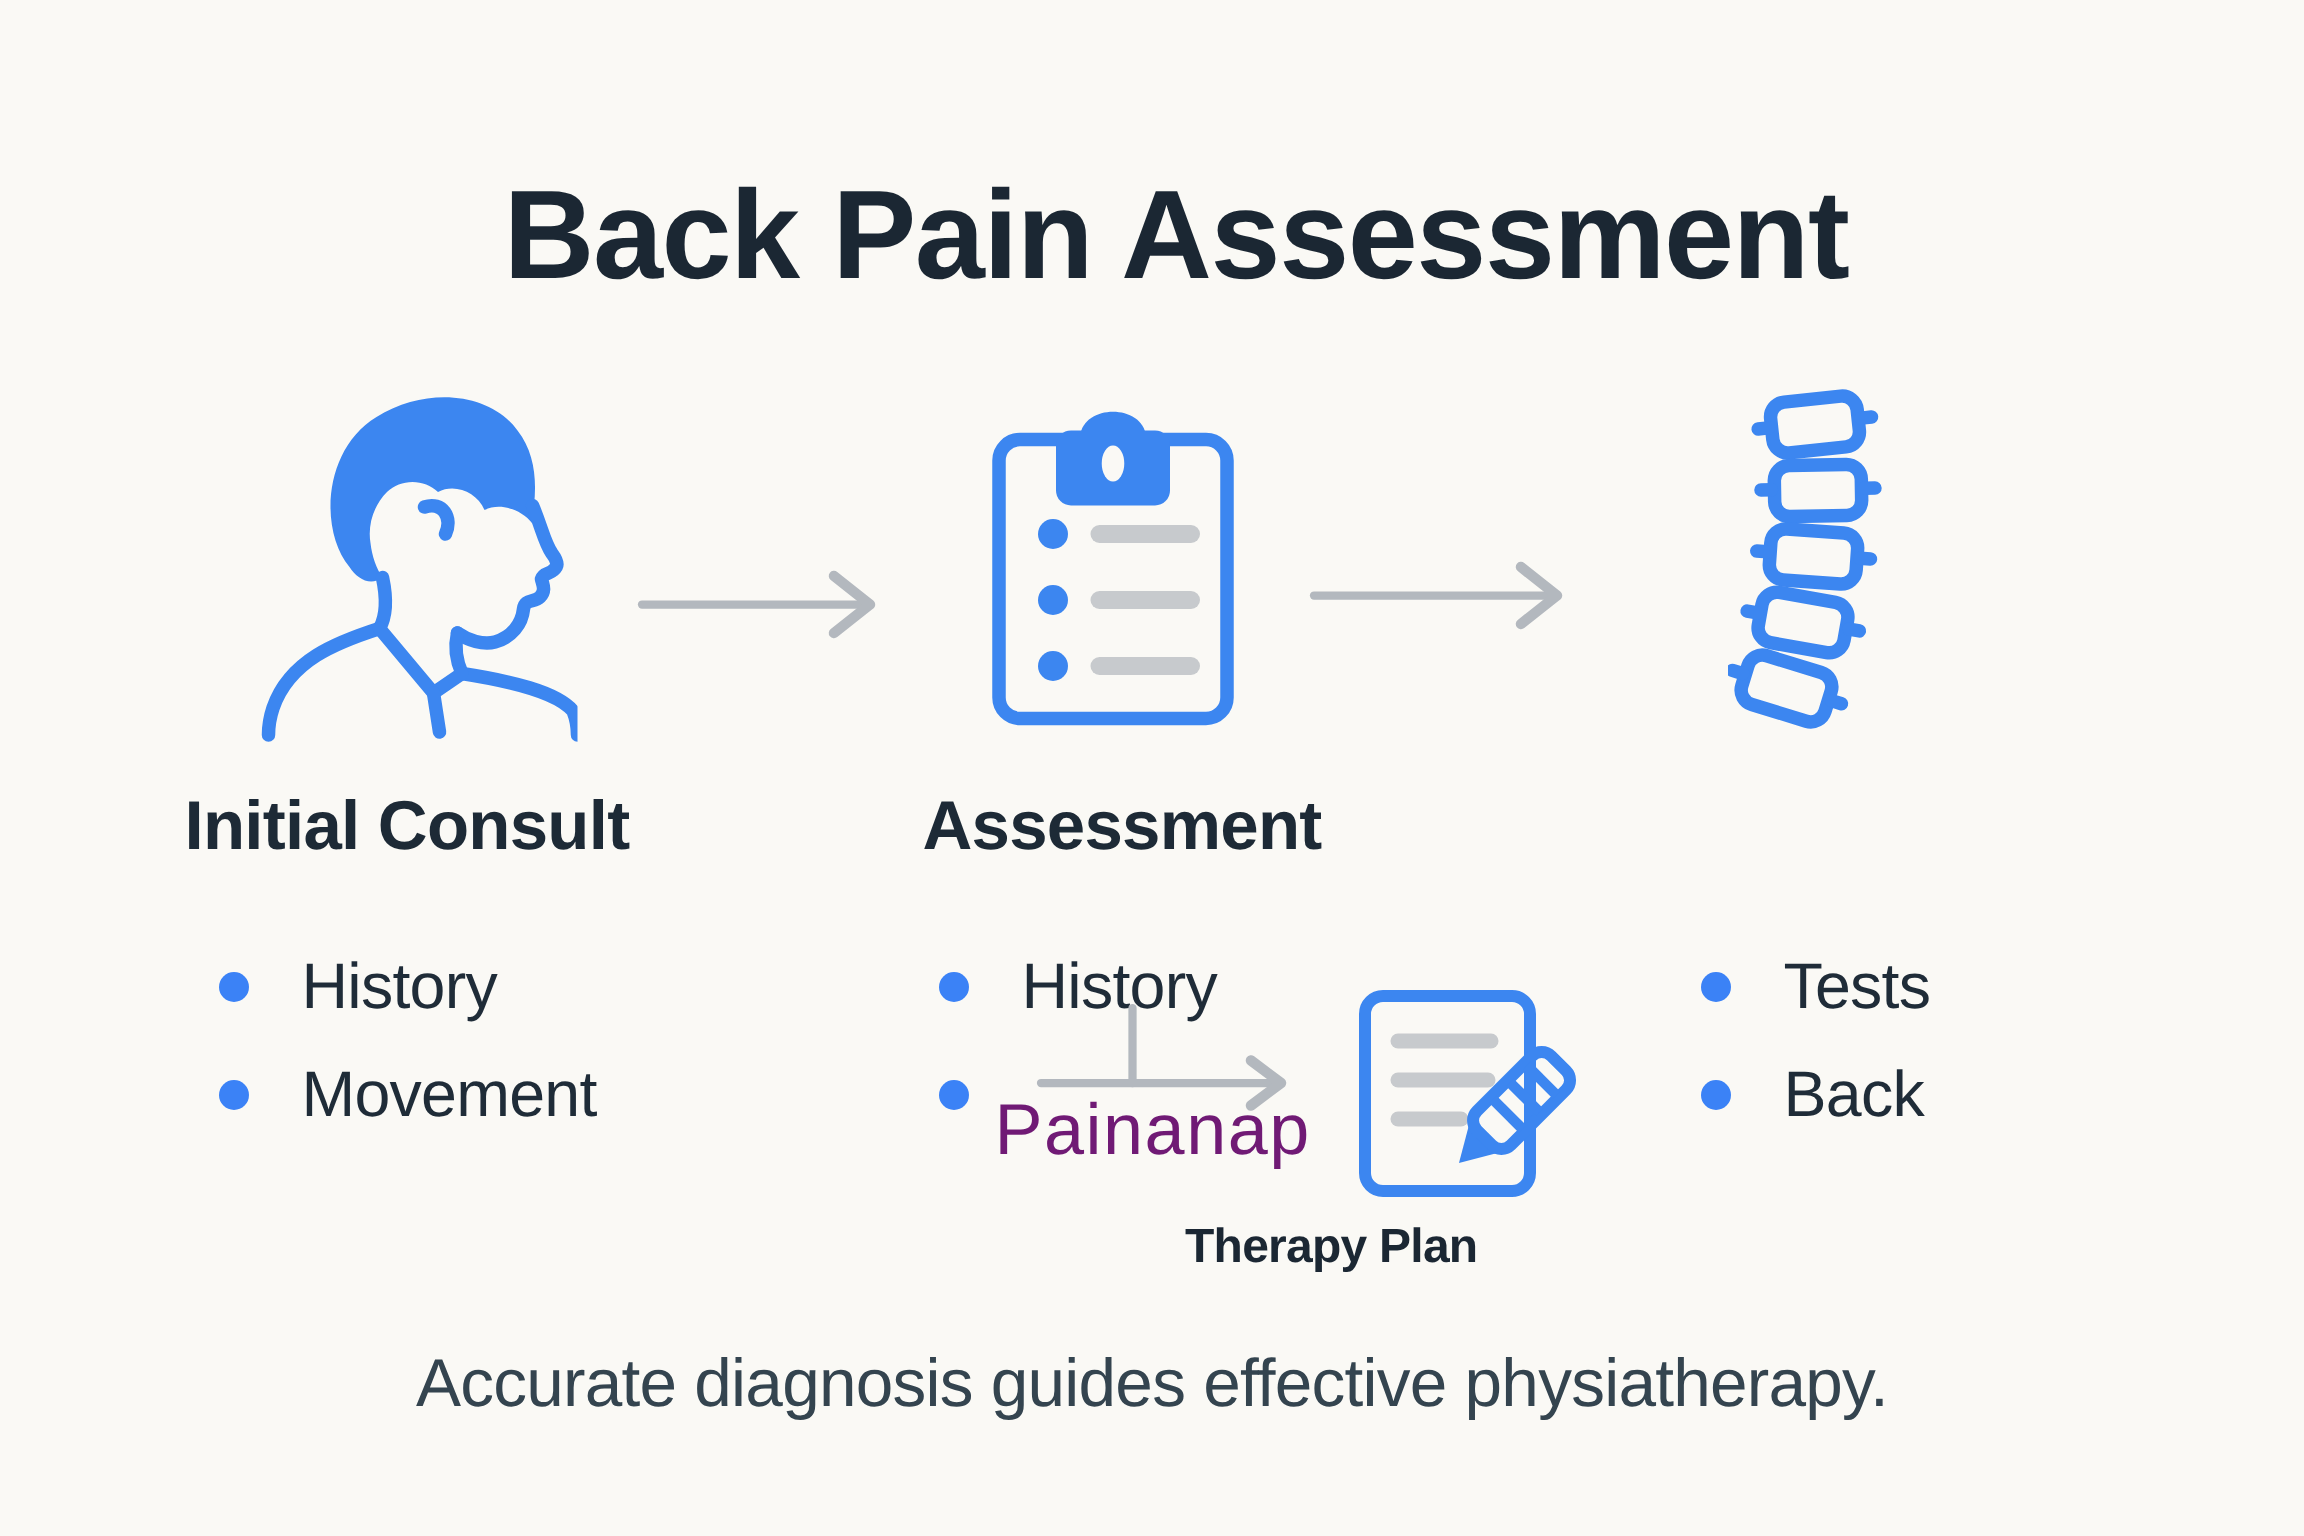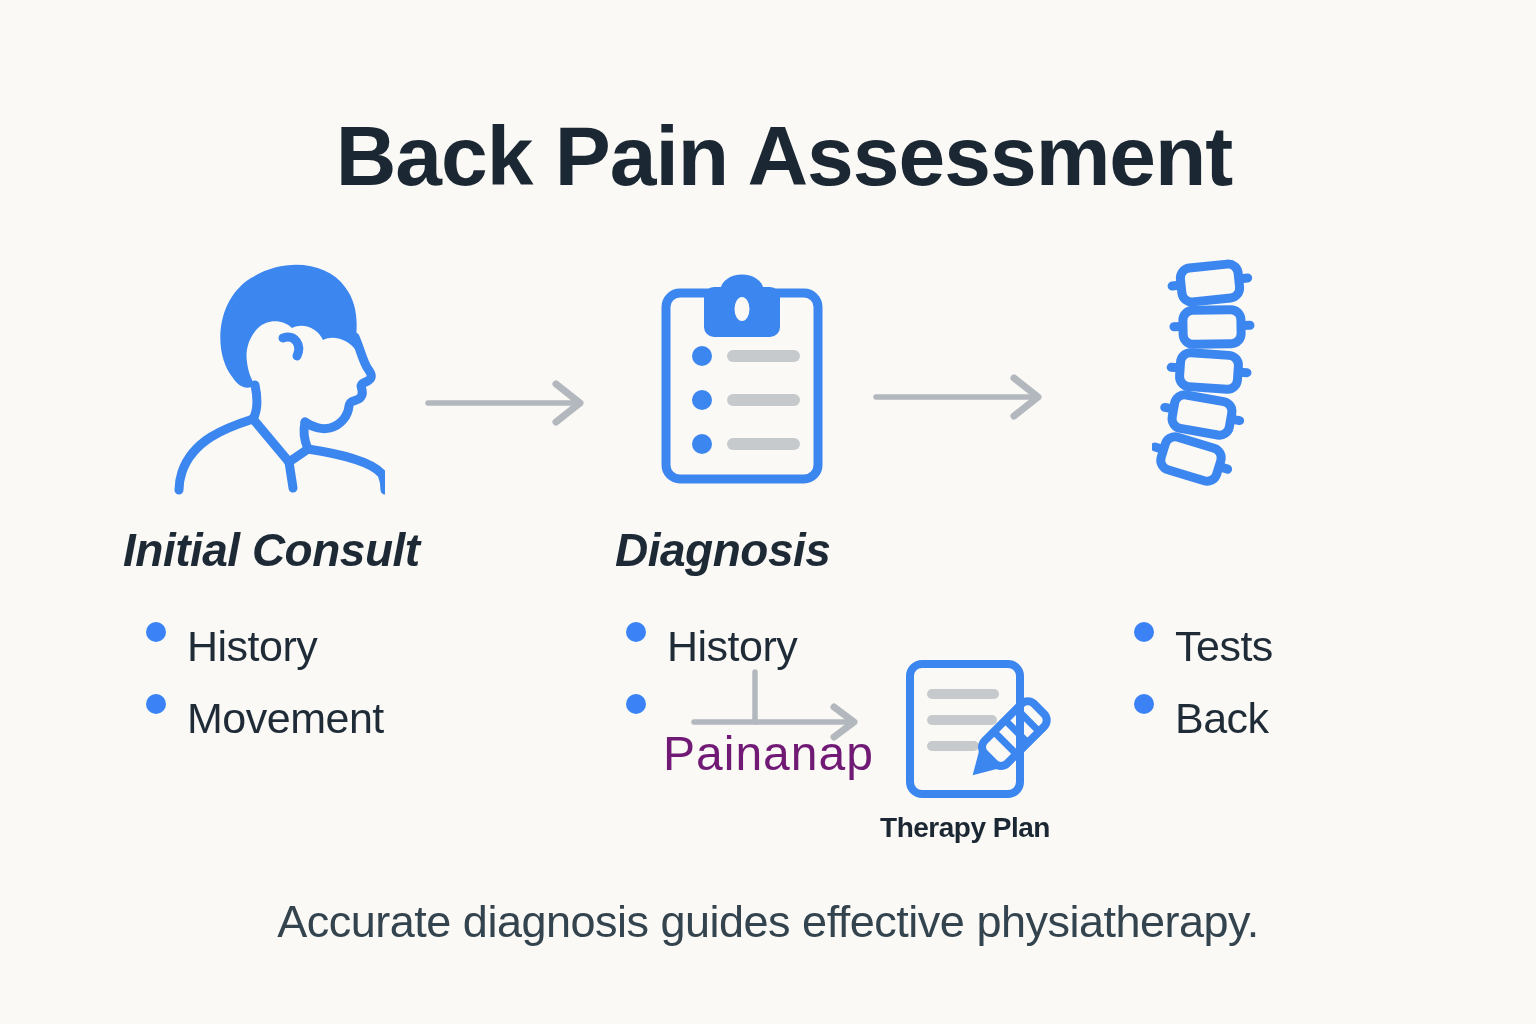--- a/index.html
+++ b/index.html
@@ -38,7 +38,6 @@
     font-weight:600;
     color:#1d2a36;
     letter-spacing:-0.5px;
-    font-style:italic;
   }
   .label-1{left:123px;top:523px;}
   .label-2{left:615px;top:523px;}

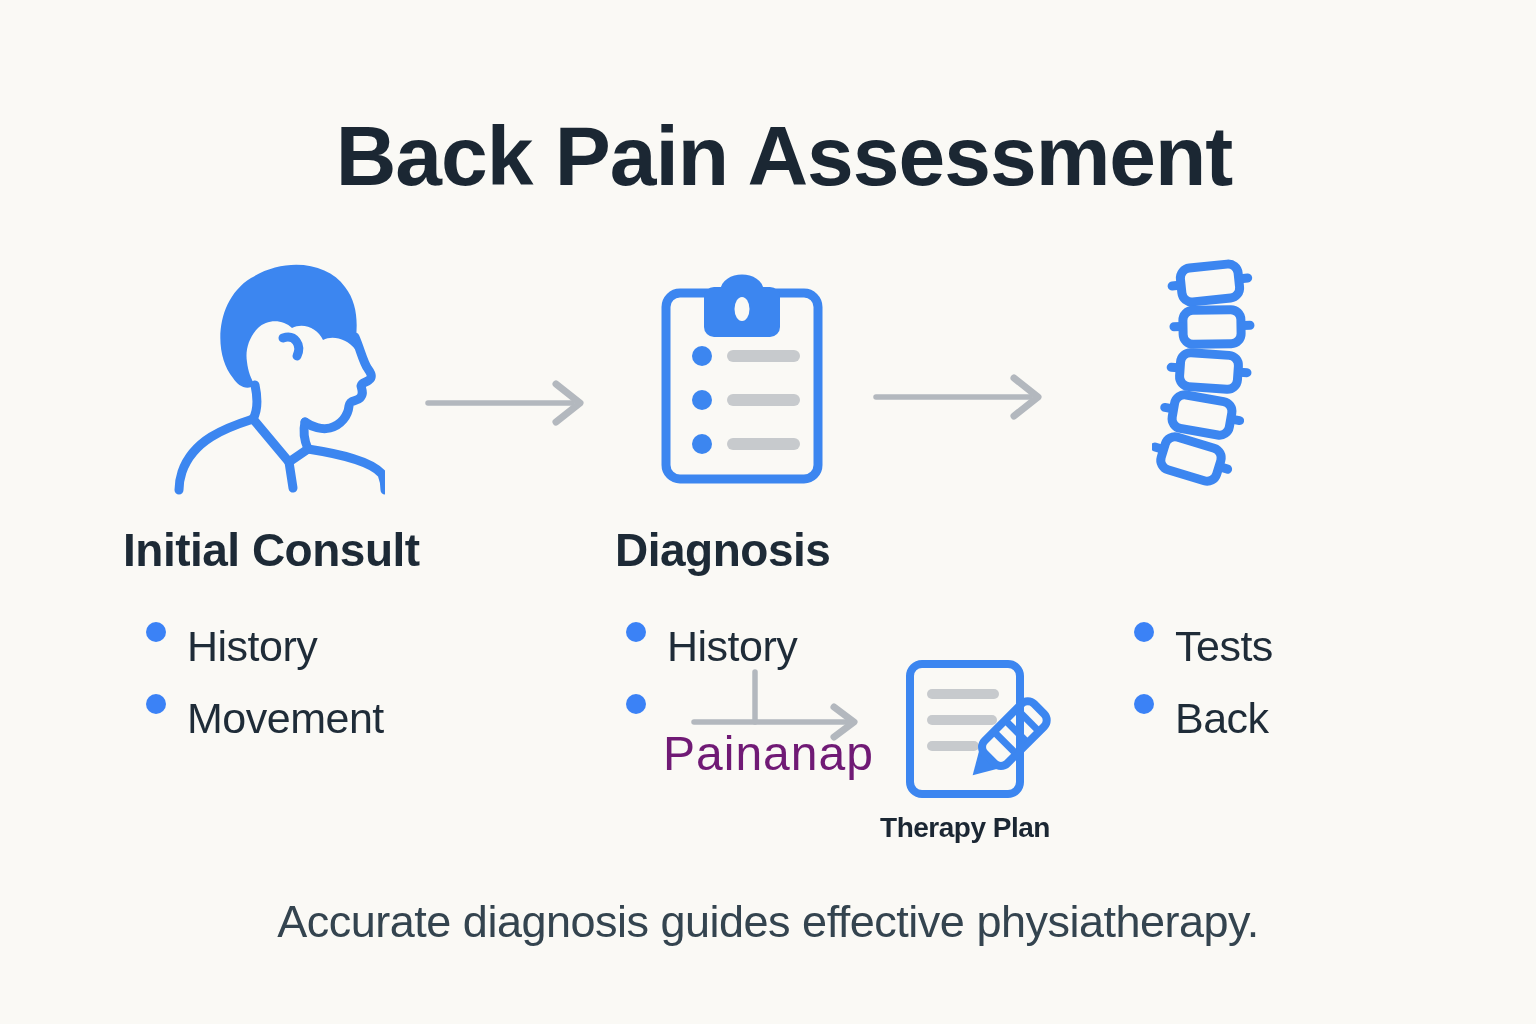--- a/index.html
+++ b/index.html
@@ -182,7 +182,7 @@
   </svg>
 
   <h2 class="step-label label-1">Initial Consult</h2>
-  <h2 class="step-label label-2">Diagnosis</h2>
+  <h2 class="step-label label-2">Assessment</h2>
 
   <div class="bullet-list list-1">
     <div class="bullet-row">

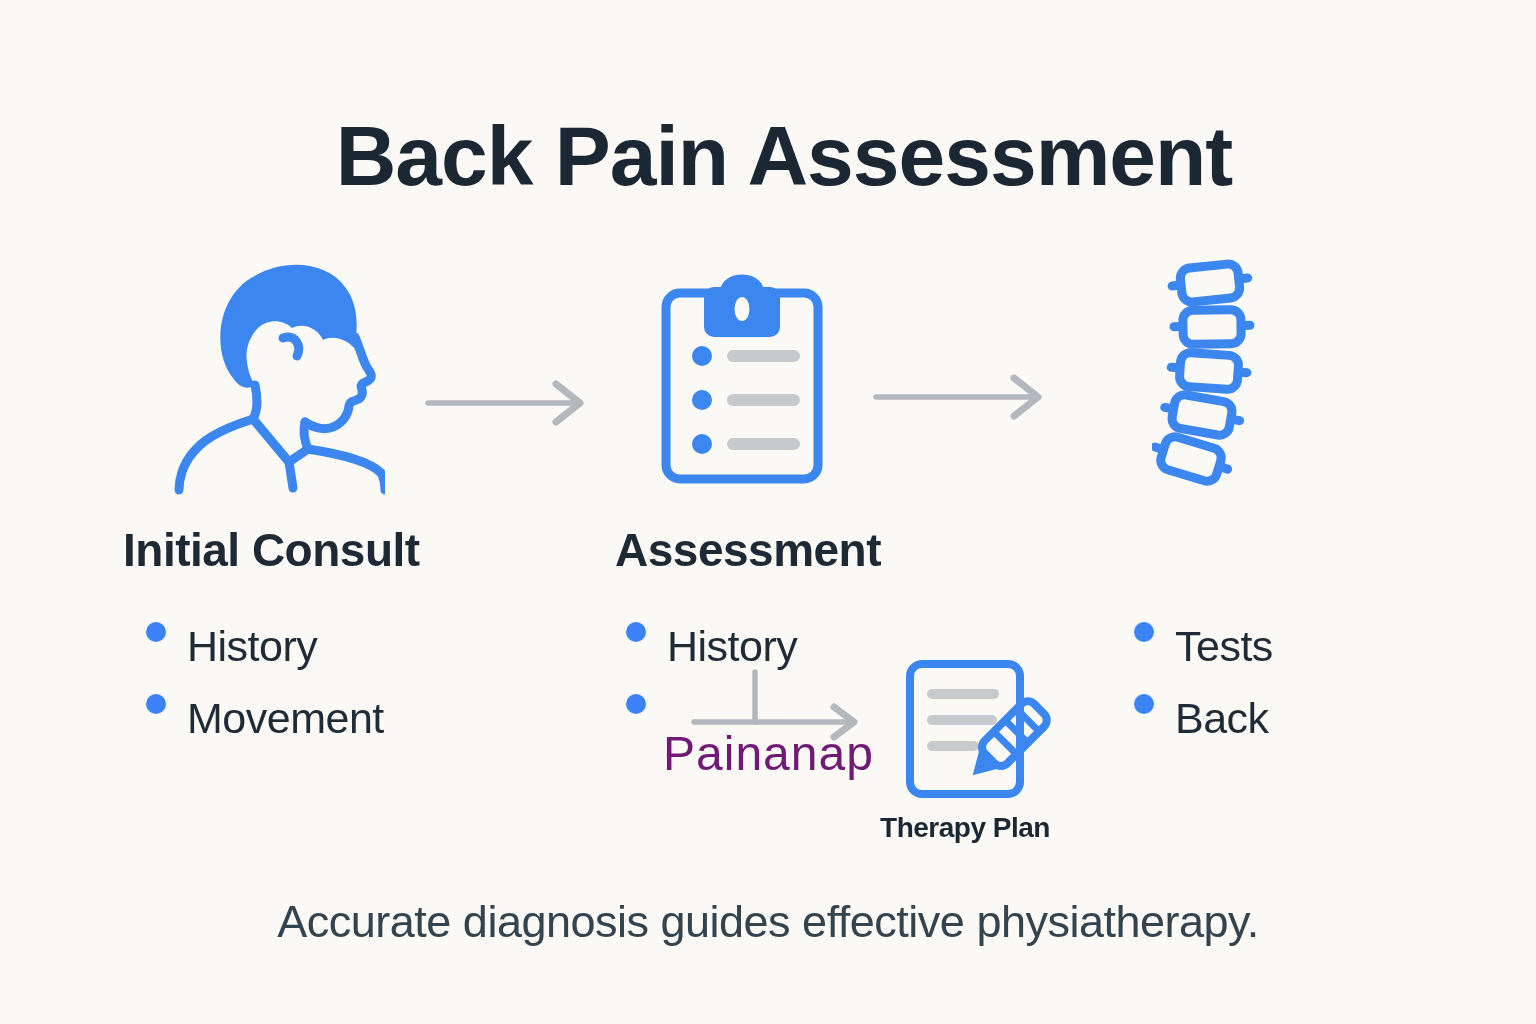--- a/index.html
+++ b/index.html
@@ -52,8 +52,9 @@
   .list-3{left:1134px;top:622px;}
   .bullet-row{
     display:flex;
-    align-items:flex-start;
+    align-items:center;
     height:72px;
+    gap:14px;
   }
   .bullet-dot{
     width:20px;height:20px;

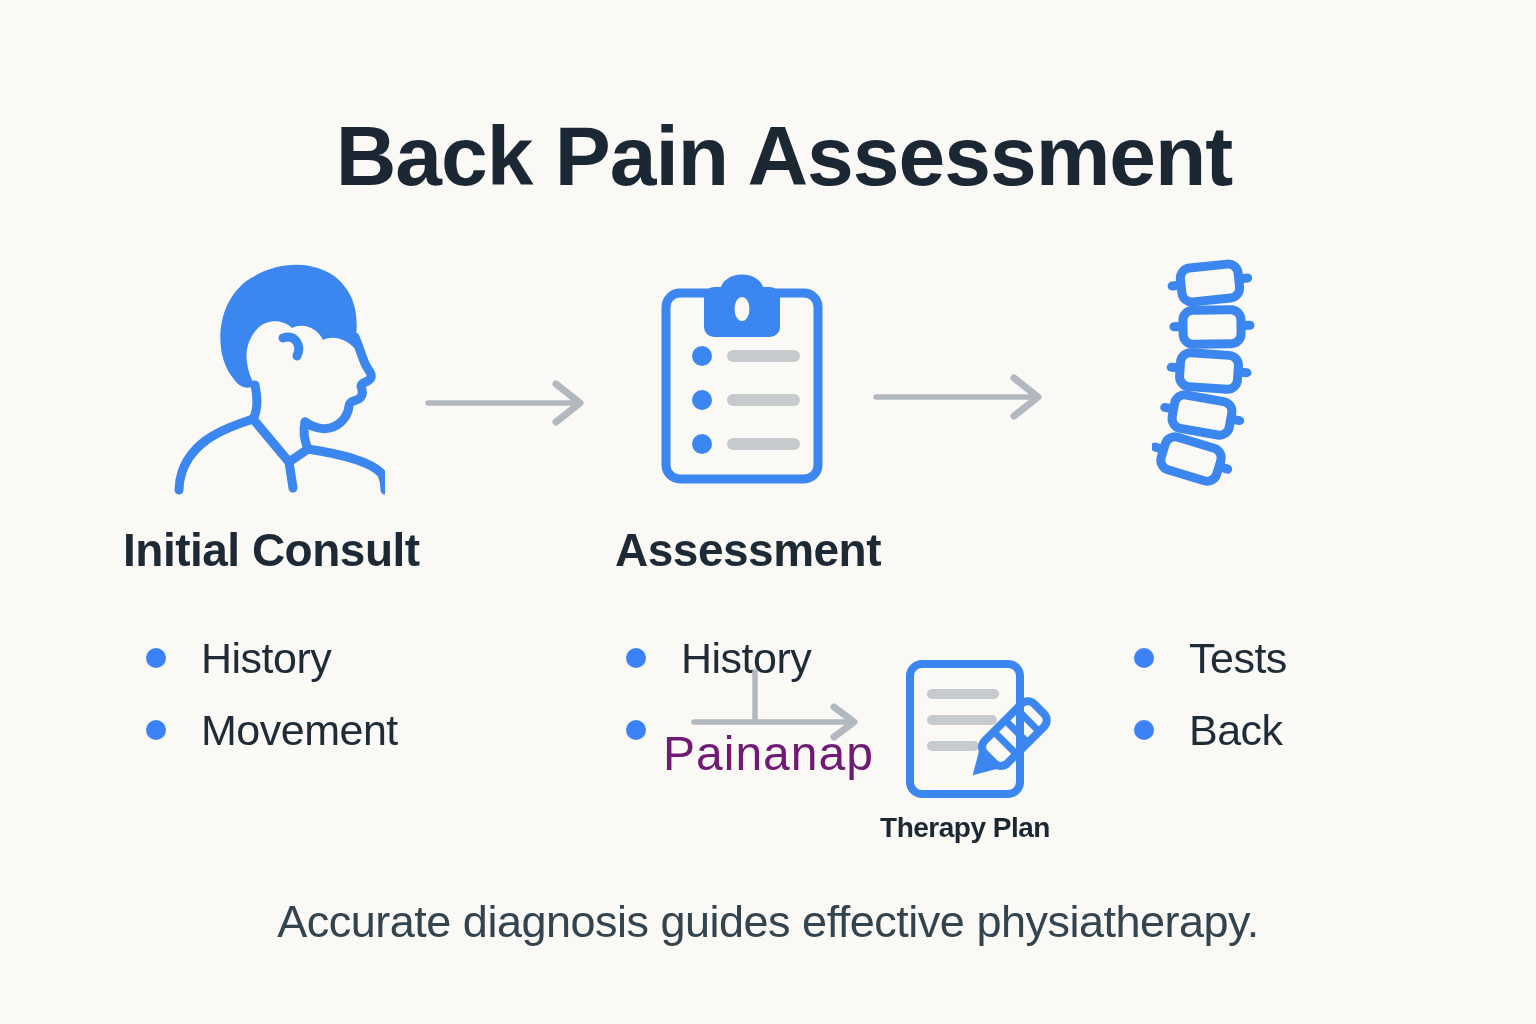--- a/index.html
+++ b/index.html
@@ -85,8 +85,8 @@
     position:absolute;
     left:790px;top:812px;width:350px;
     margin:0;
-    text-align:center;
-    font-size:28px;
+    text-align:left;
+    font-size:32px;
     font-weight:700;
     color:#1b2733;
     letter-spacing:-0.5px;

